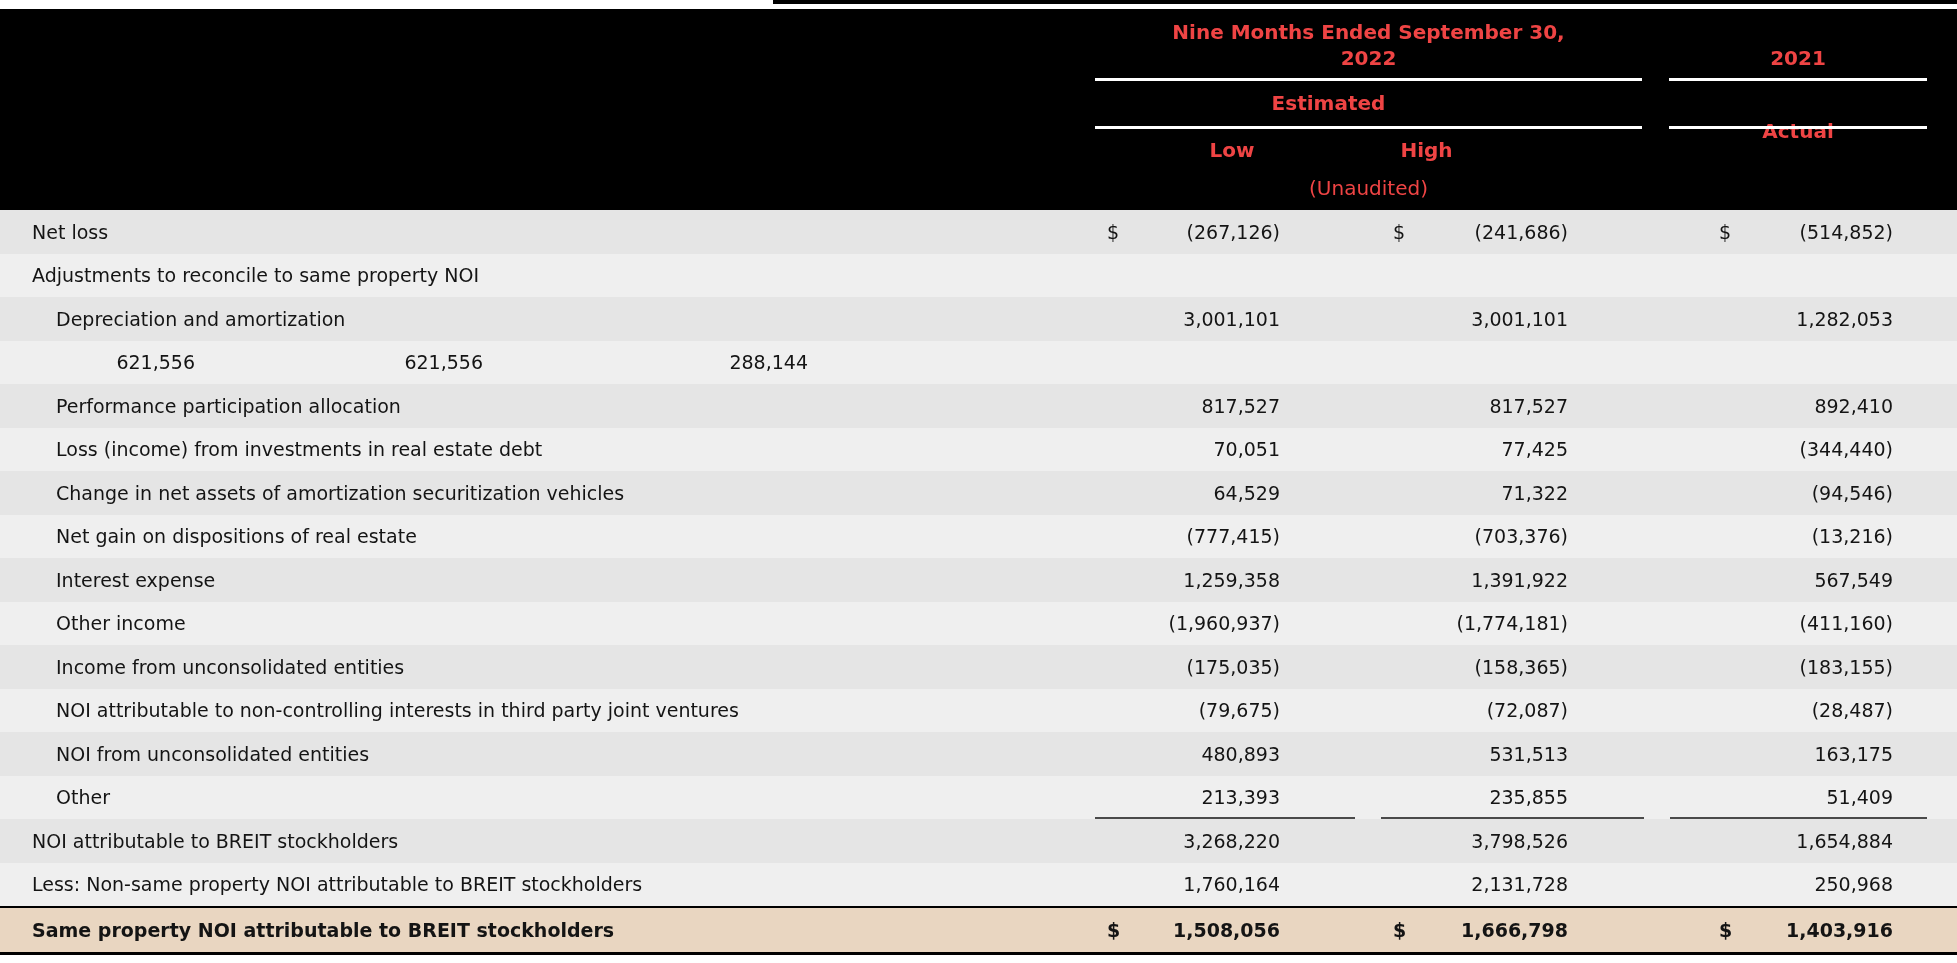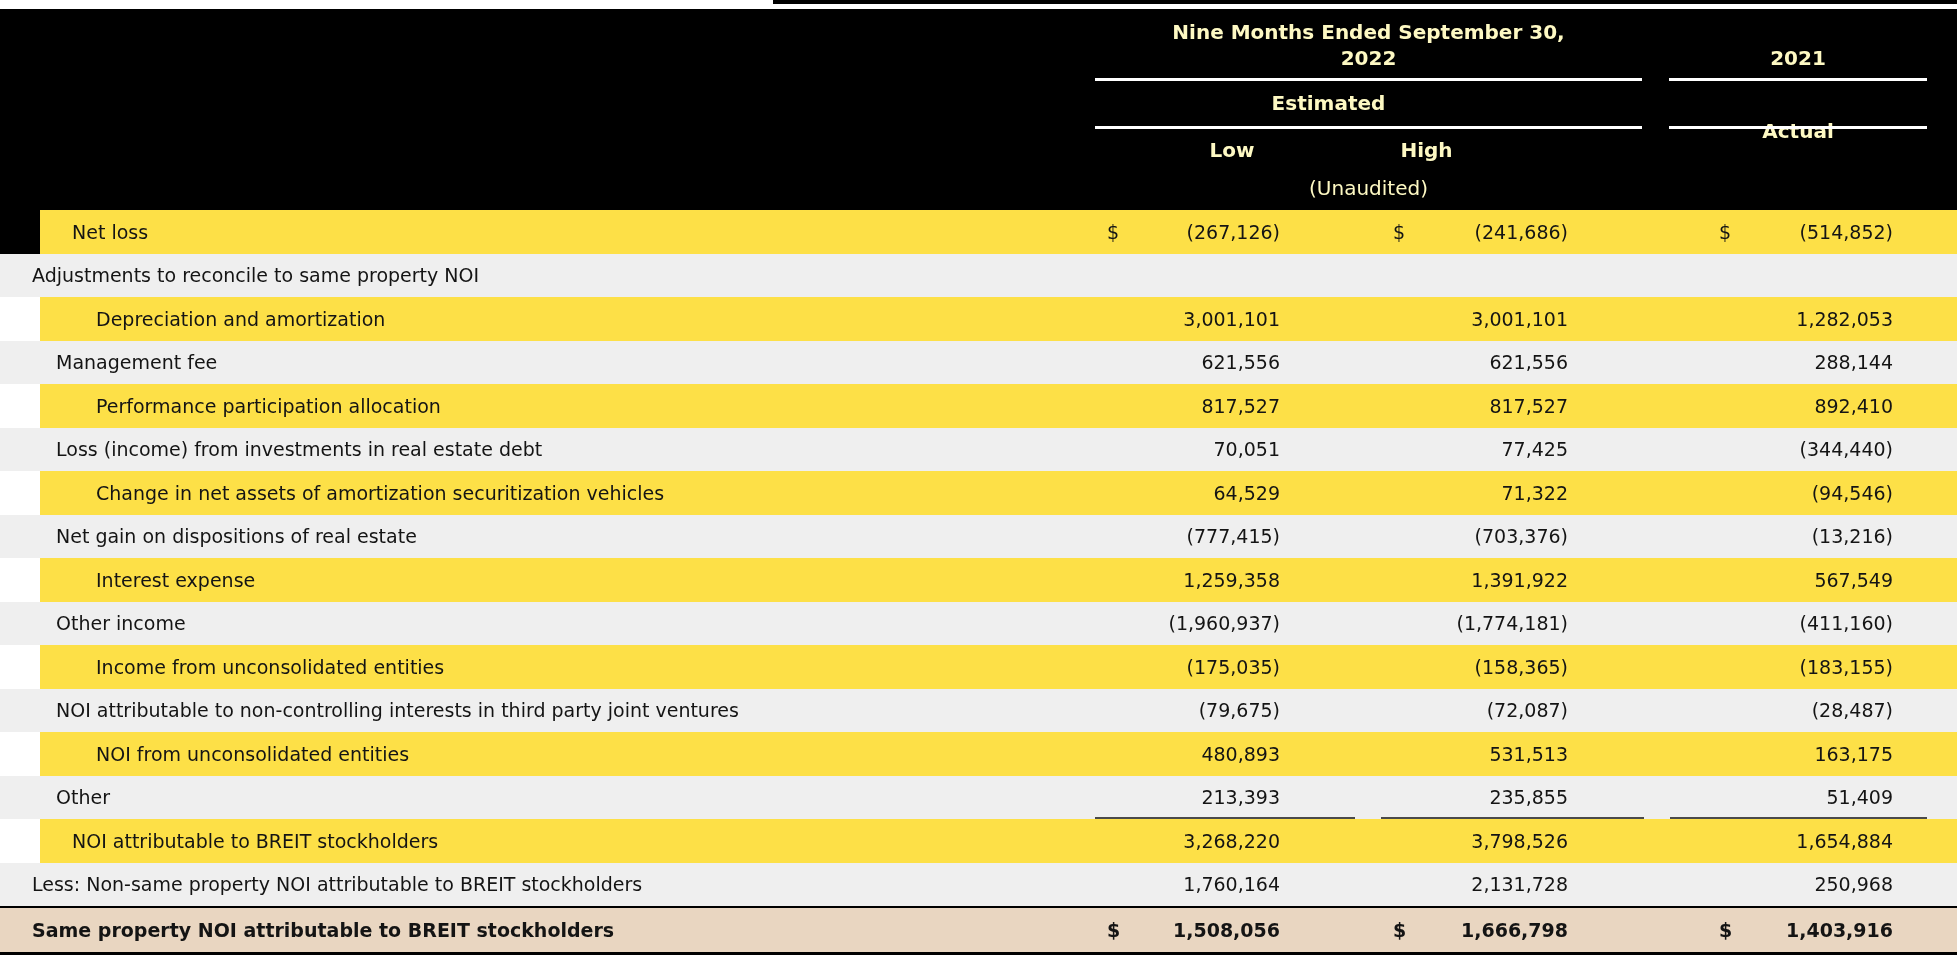--- a/index.html
+++ b/index.html
@@ -22,7 +22,7 @@
     position: absolute;
     left: 0; top: 9px; width: 1957px; height: 253px;
     background: var(--banner, #000000);
-    color: #fef9c3;
+    color: #ef4444;
     text-decoration: underline;
   }
   .banner .hcell, .banner .hgroup { position: absolute; text-align: center; font-weight: bold; font-size: 20px; }

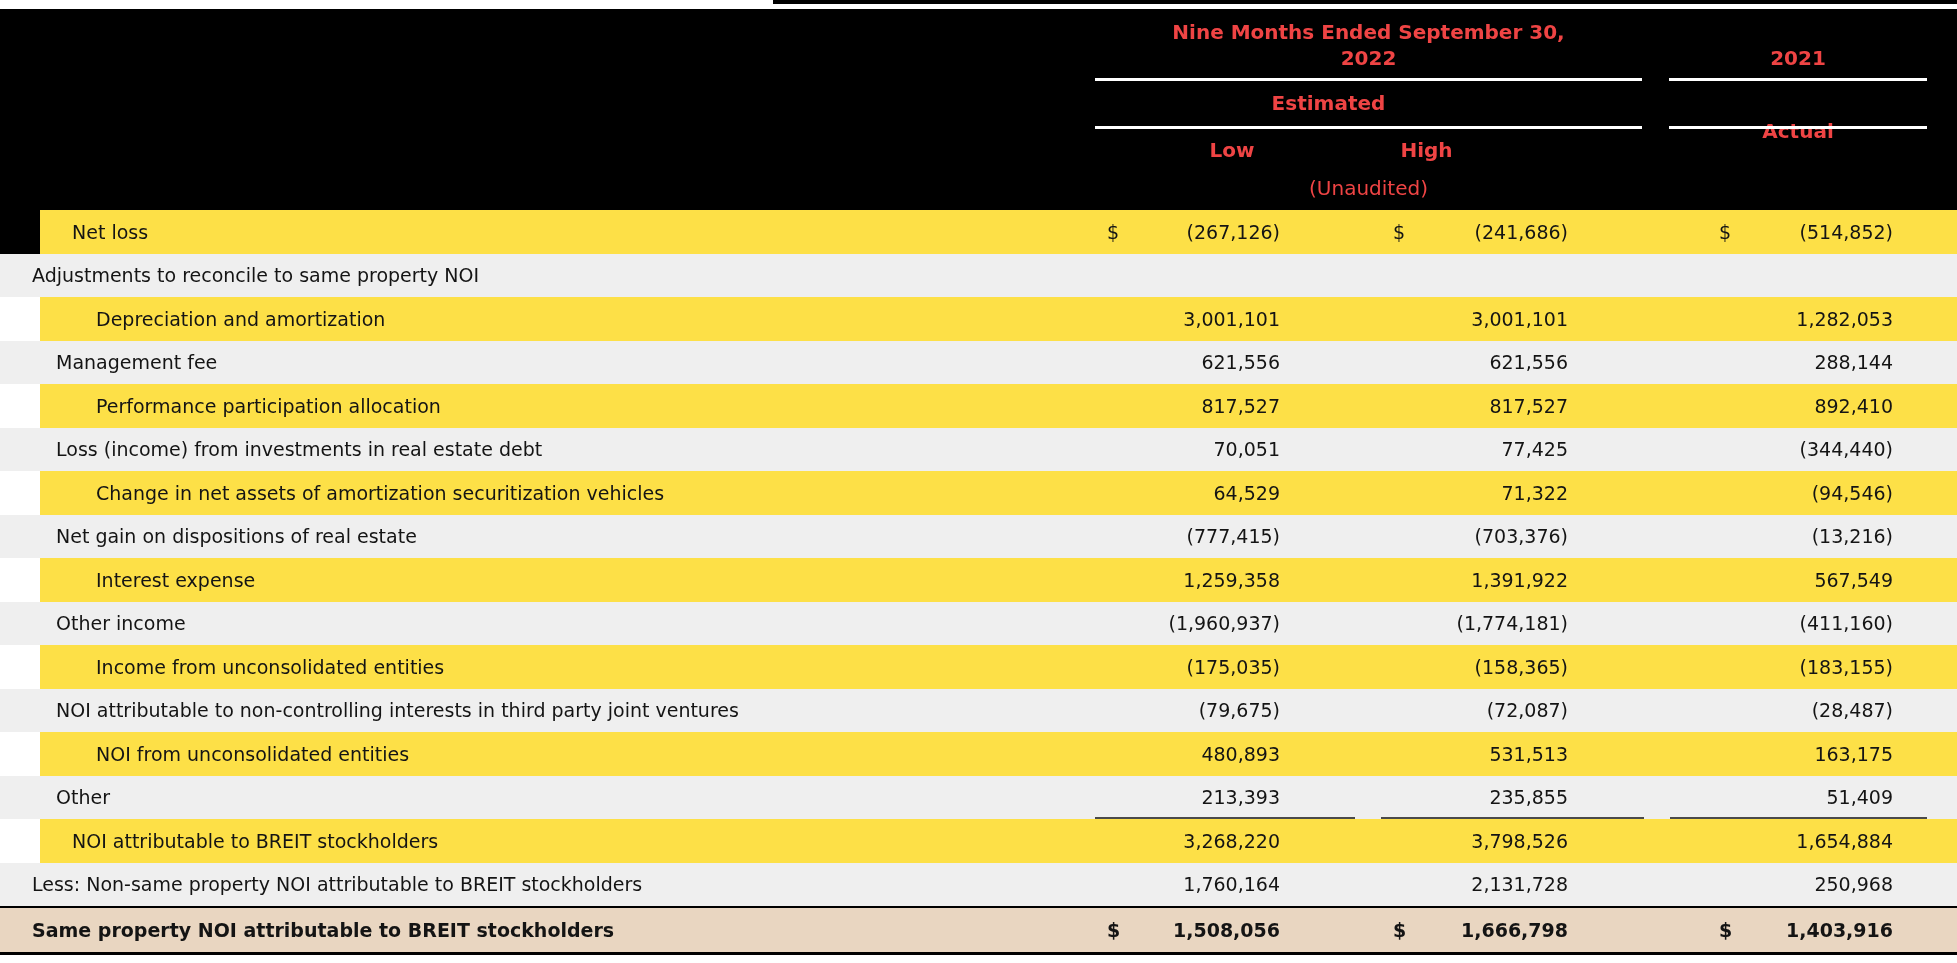--- a/index.html
+++ b/index.html
@@ -48,7 +48,7 @@
     position: relative;
     box-sizing: border-box;
   }
-  .row.white { background: #fde047; margin-left: 40px; }
+  .row.white { background: #e5e5e5; }
   .row.gray  { background: var(--rowalt, #efefef); }
   .row.highlight {
     background: var(--highlight, #e9d6c1);

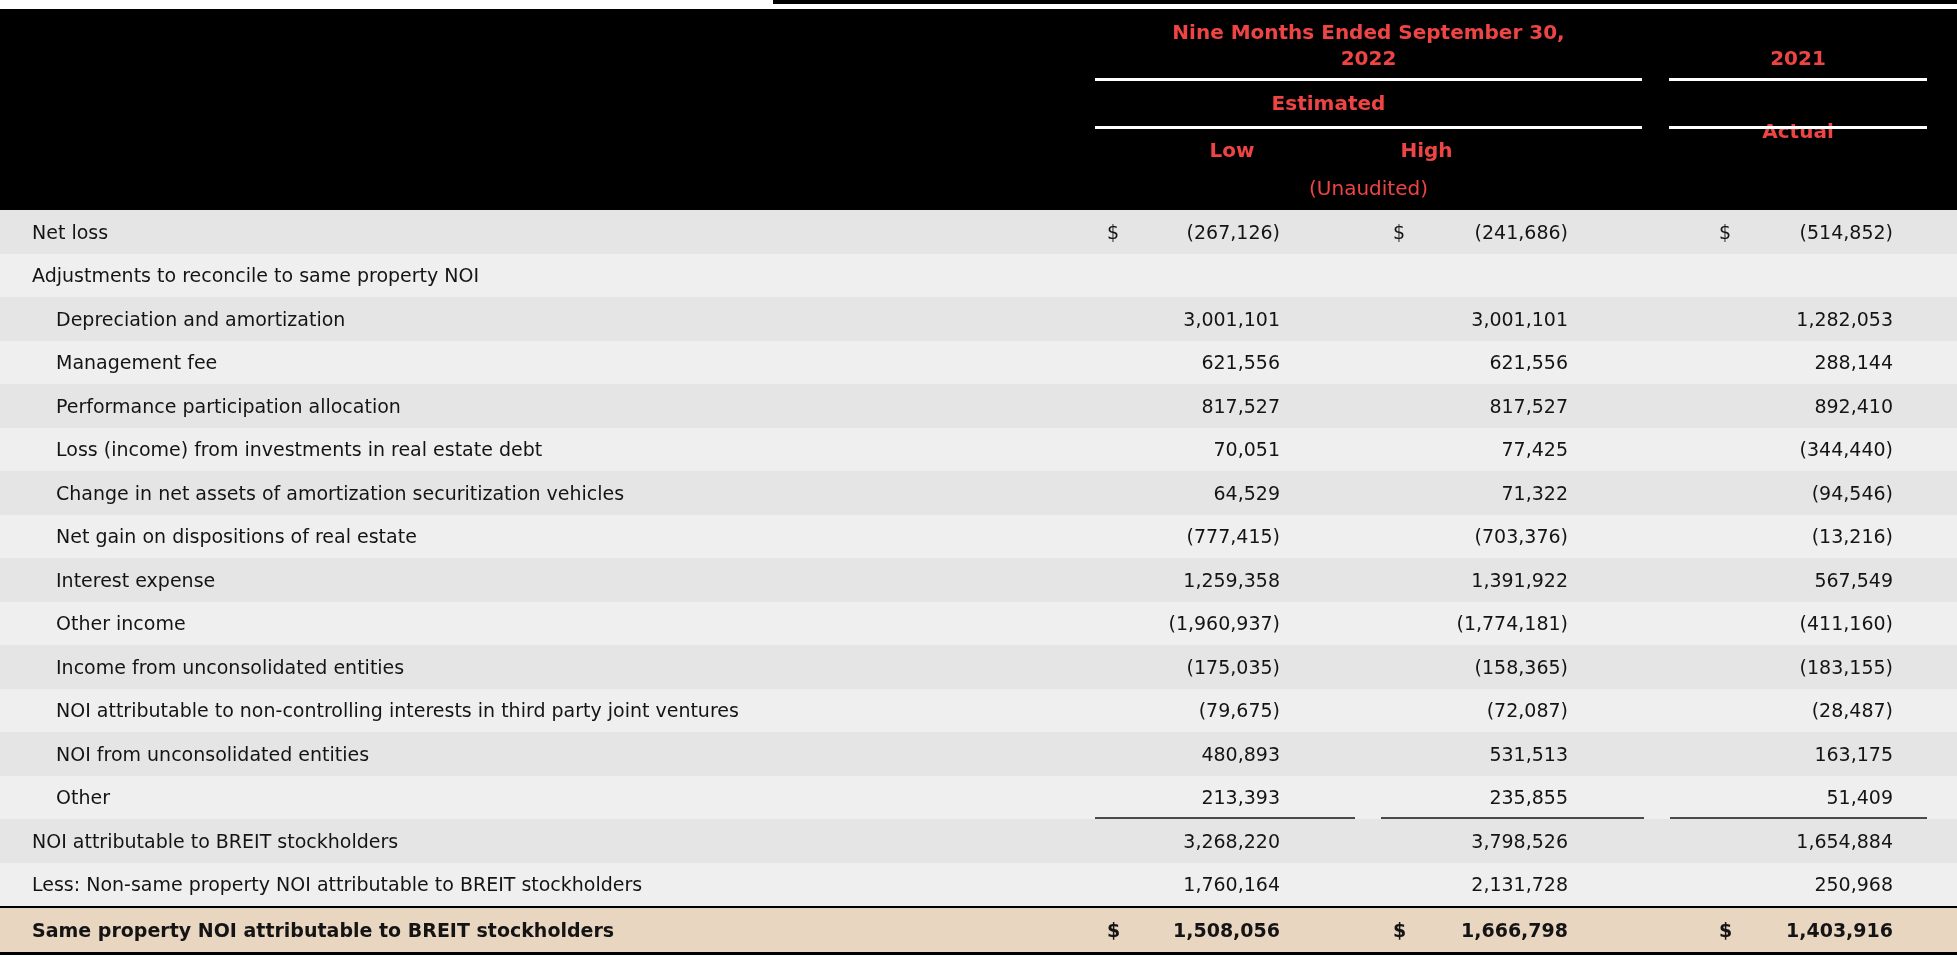--- a/index.html
+++ b/index.html
@@ -145,7 +145,6 @@
 
   </div>
       <div class="row gray indent">
-    <div class="cell c-label">Management fee</div>
     <div class="cell c-d1"></div>
     <div class="cell c-v1">621,556</div>
     <div class="cell c-gapA"></div>

